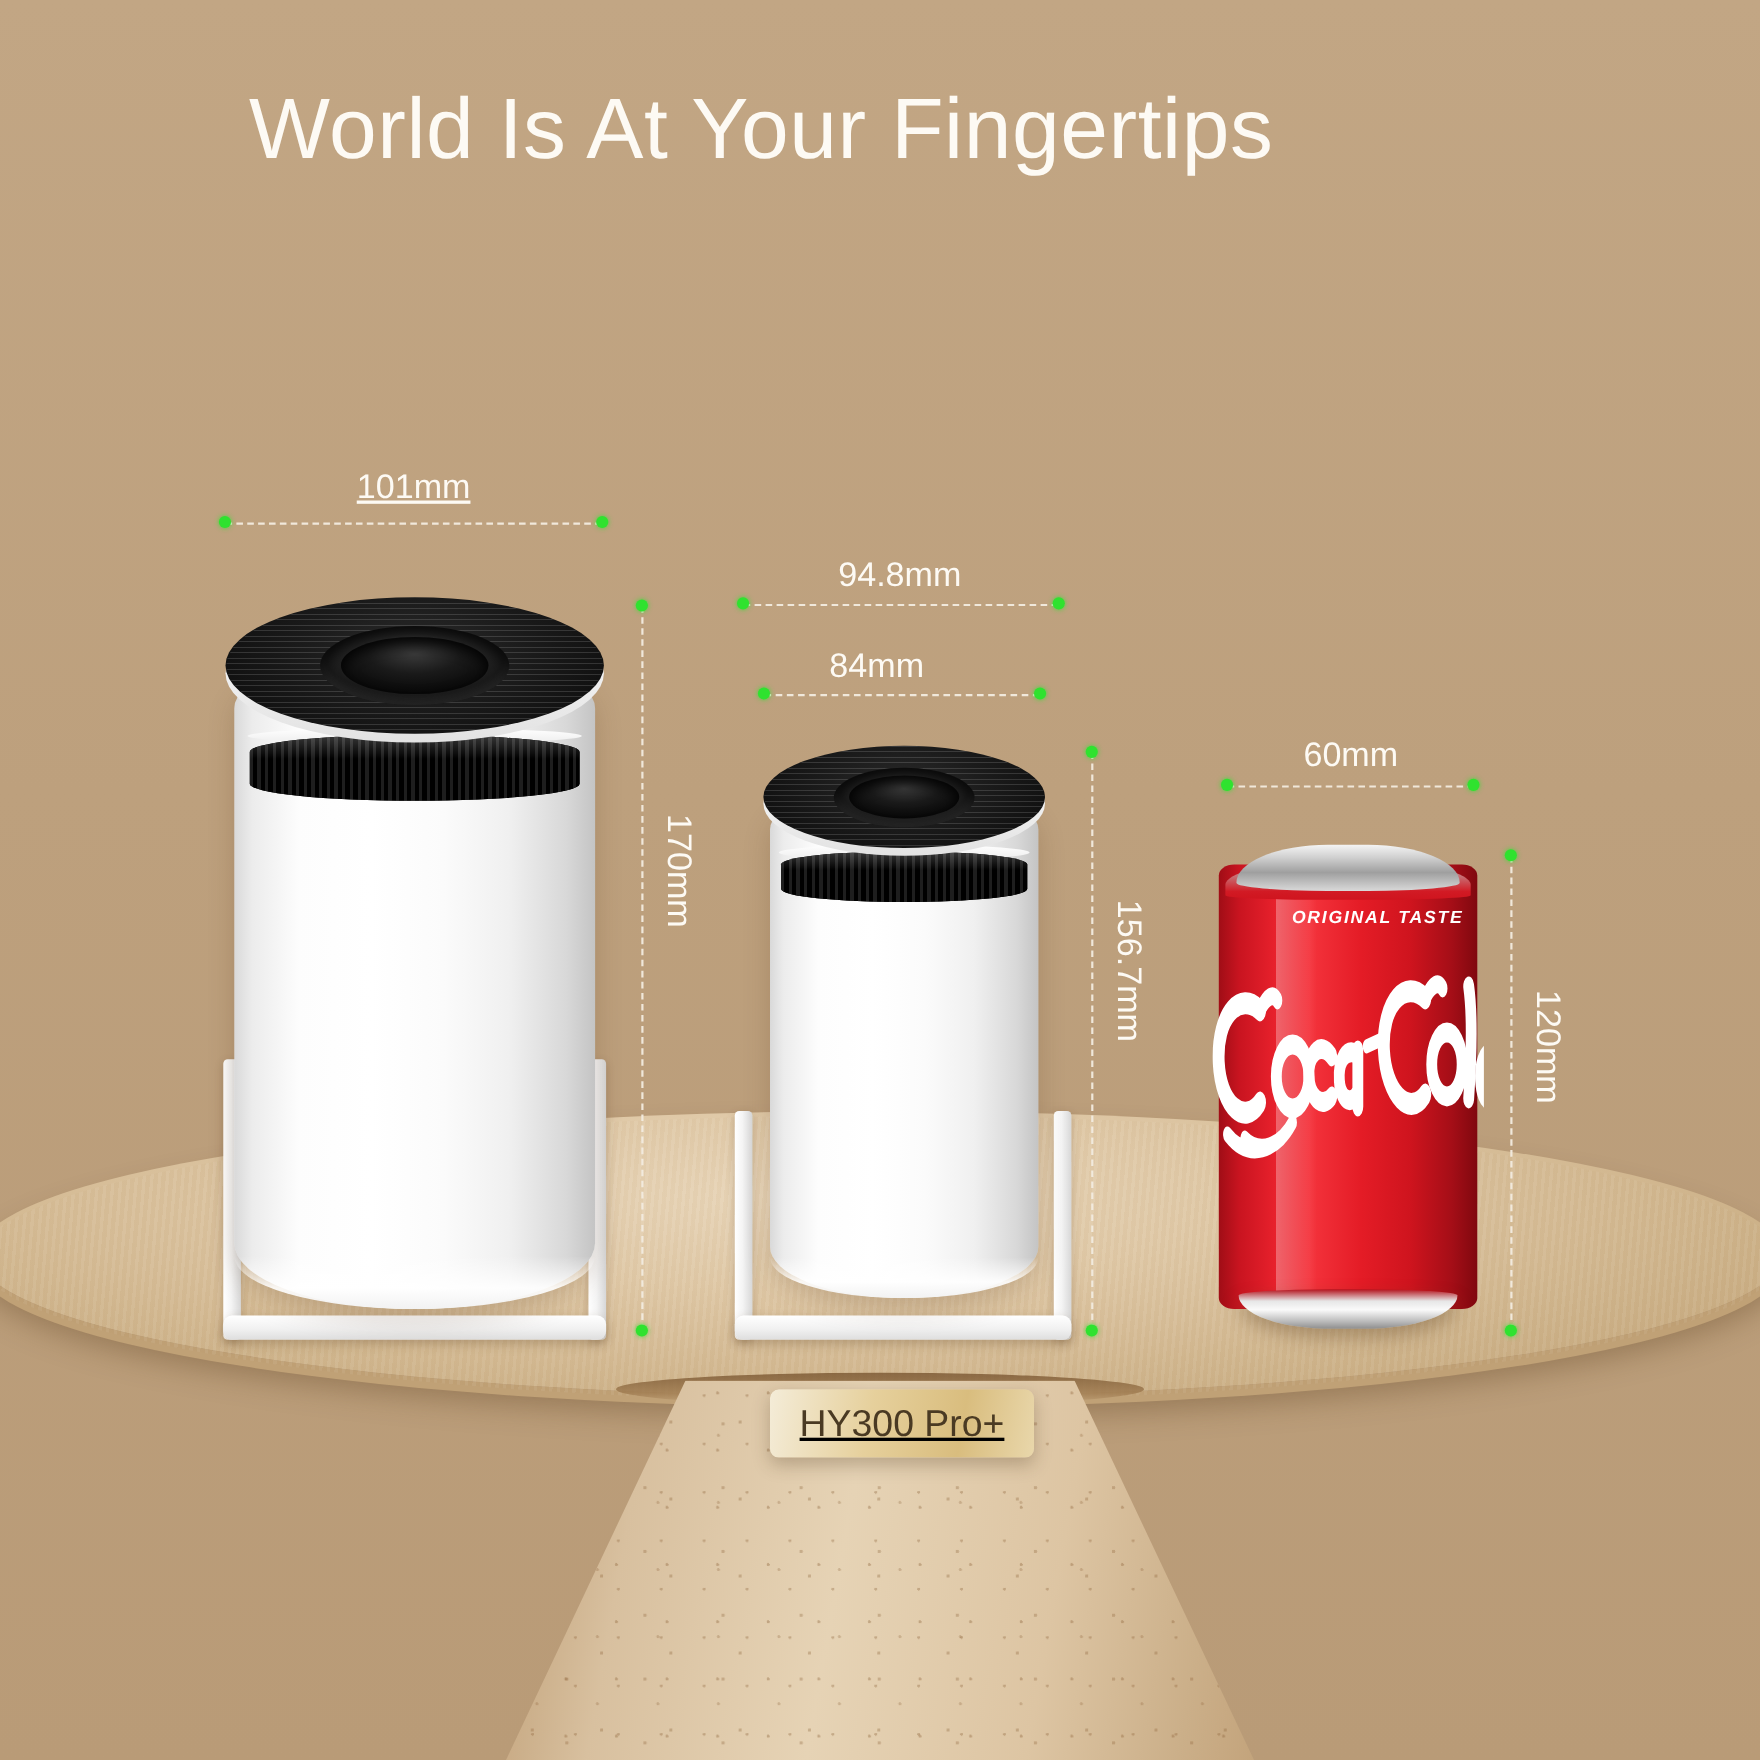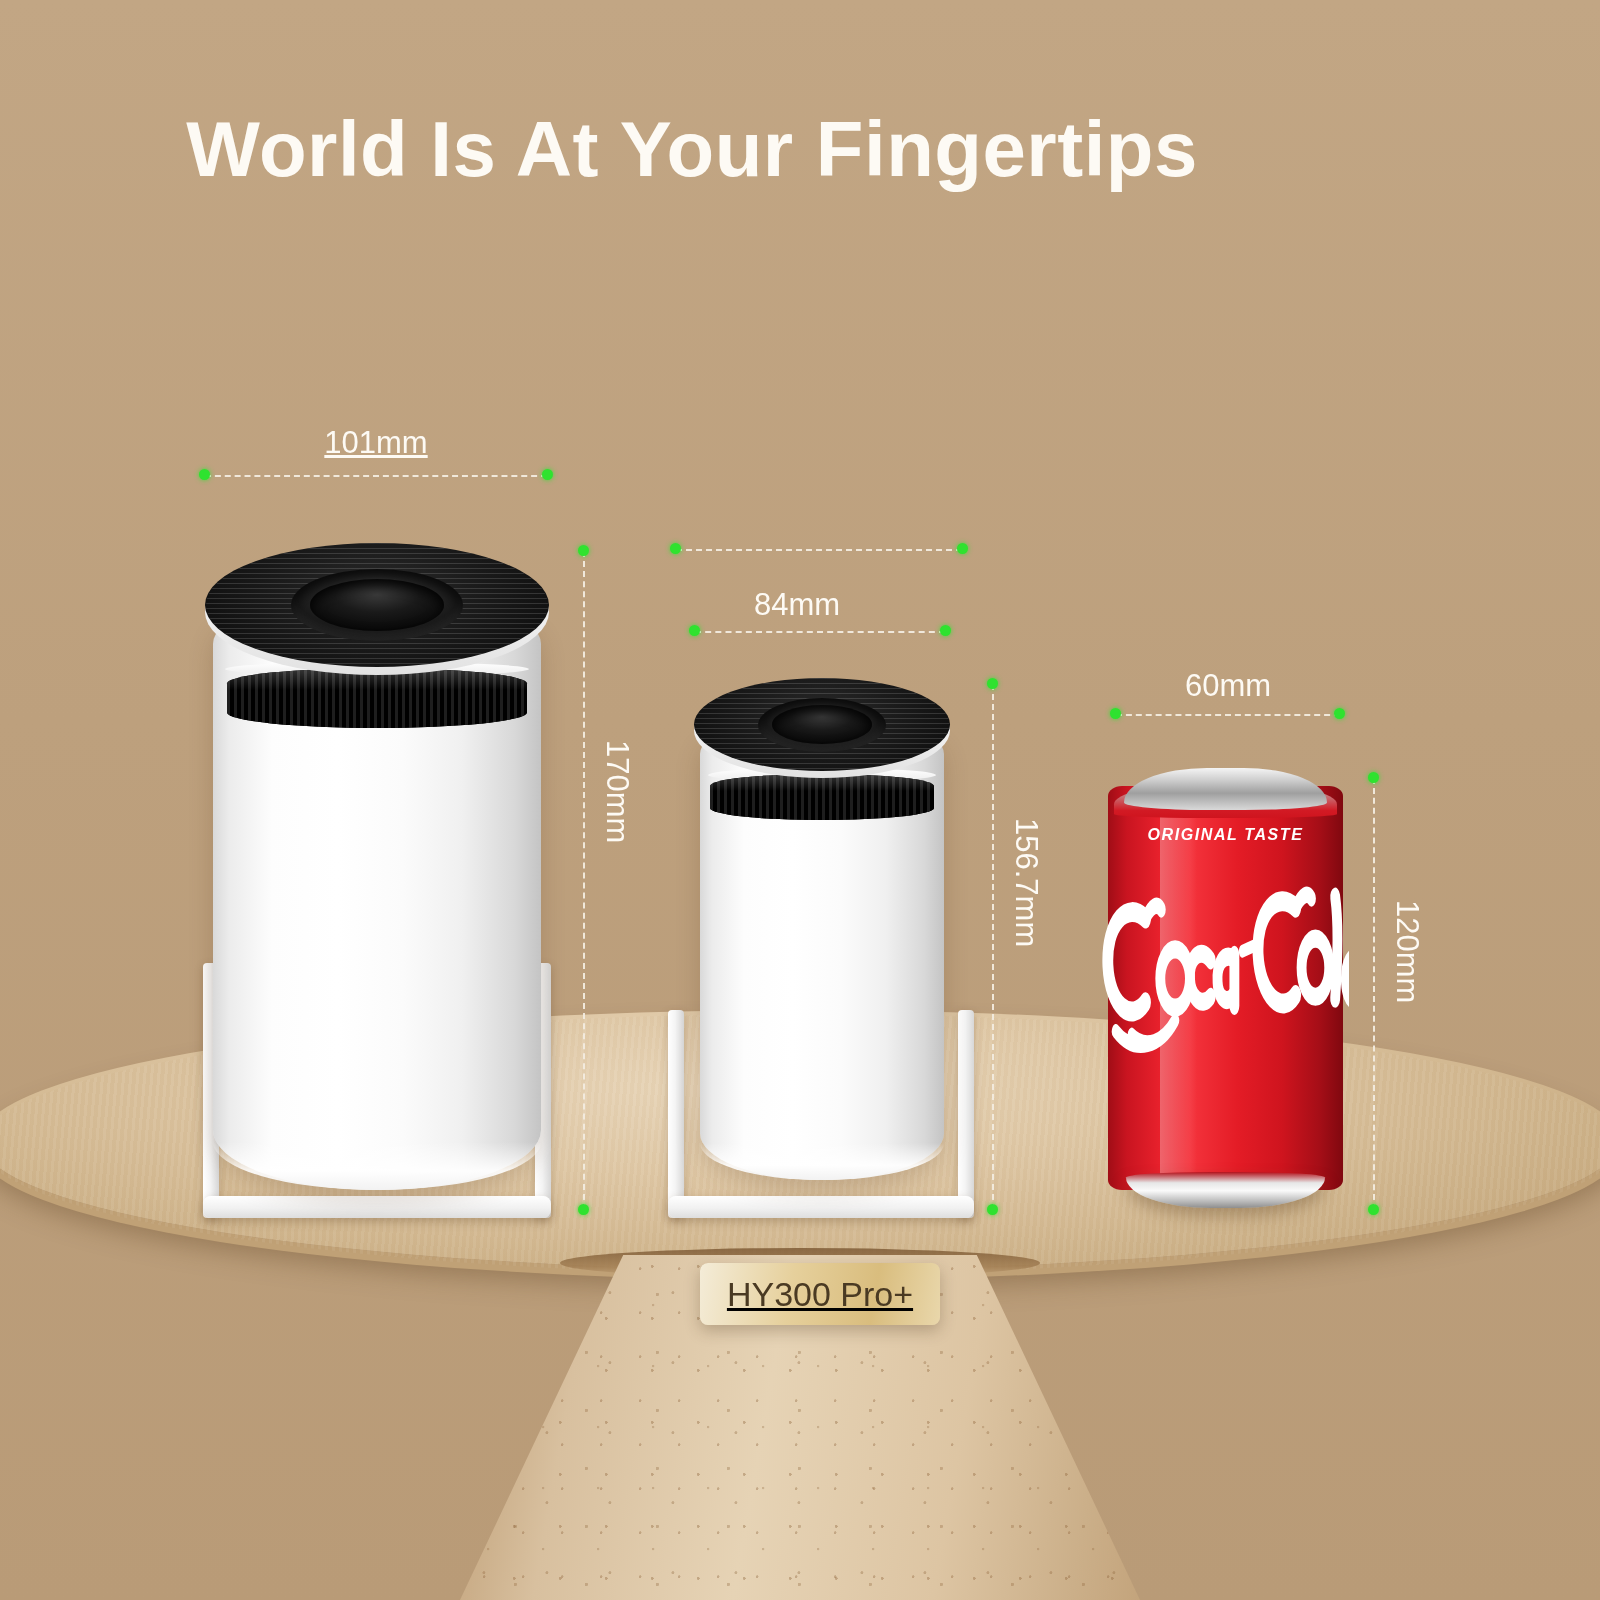--- a/index.html
+++ b/index.html
@@ -15,8 +15,8 @@
 
   
   .title{
-    position:absolute;top:104px;left:0;width:1384px;text-align:center;
-    font-size:78px;font-weight:700;color:#fdfaf4;letter-spacing:.5px;
+    position:absolute;top:72px;left:0;width:1384px;text-align:center;
+    font-size:78px;font-weight:400;color:#fdfaf4;letter-spacing:.5px;
     white-space:nowrap;
   }
   .subtitle{

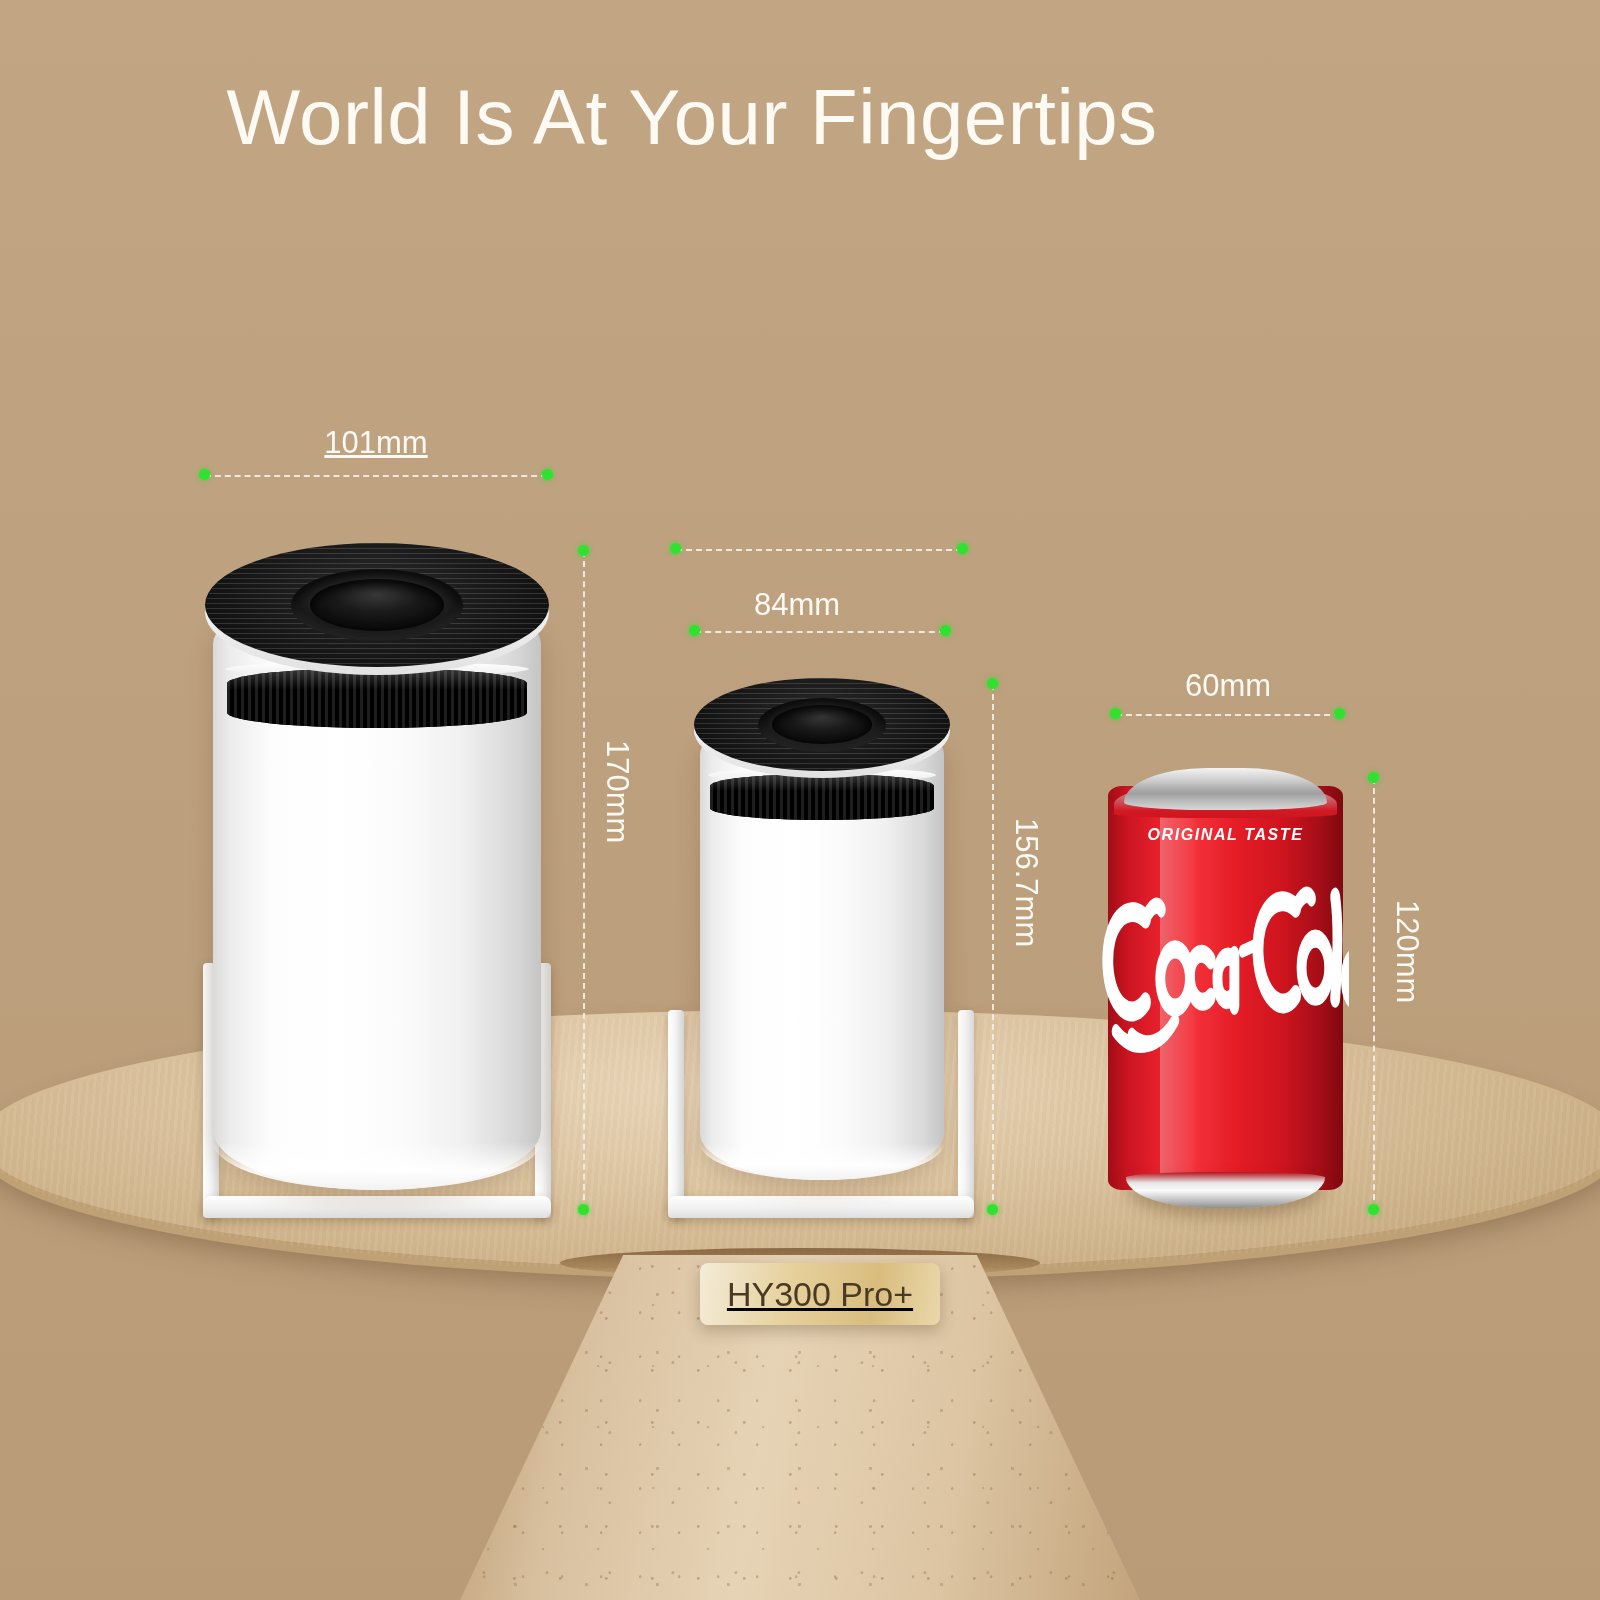--- a/index.html
+++ b/index.html
@@ -337,6 +337,7 @@
   <div class="dot" style="left:578px;top:1204px;"></div>
   <div class="dim-v" style="left:635px;top:740px;">170mm</div>
 
+  <div class="dim-h" style="left:668px;top:505px;width:300px;">94.8mm</div>
   <div class="hline" style="left:676px;top:549px;width:286px;"></div>
   <div class="dot" style="left:670px;top:543px;"></div>
   <div class="dot" style="left:957px;top:543px;"></div>

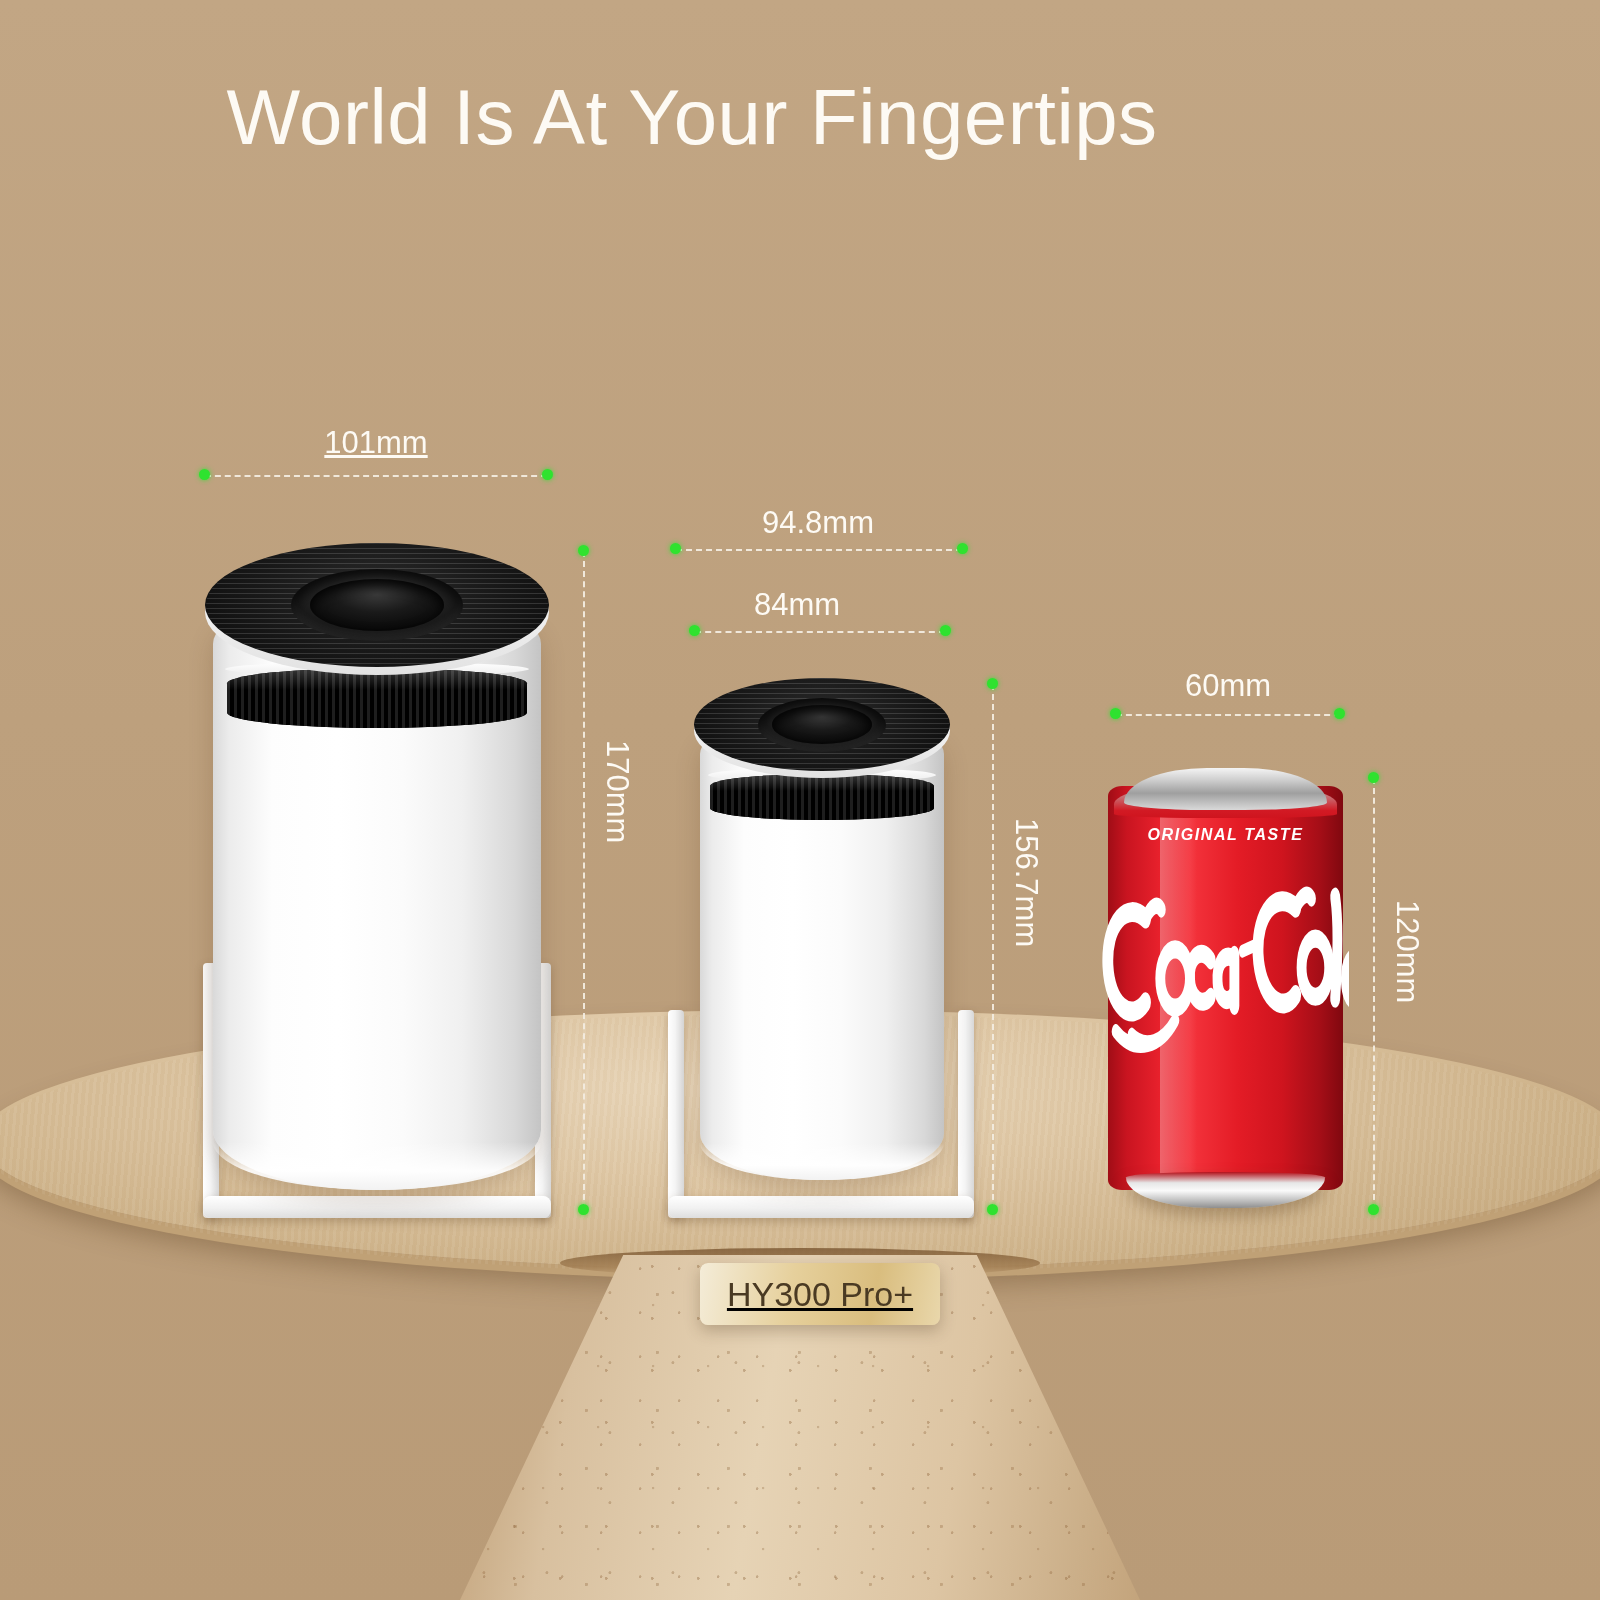--- a/index.html
+++ b/index.html
@@ -181,6 +181,7 @@
     position:absolute;left:0;top:58px;width:100%;text-align:center;
     color:#fff;font-size:16px;font-weight:700;font-style:italic;
     letter-spacing:1.6px;
+    padding-left:27px;
   }
   .coke-script{
     position:absolute;left:-6px;top:96px;width:calc(100% + 12px);height:200px;

